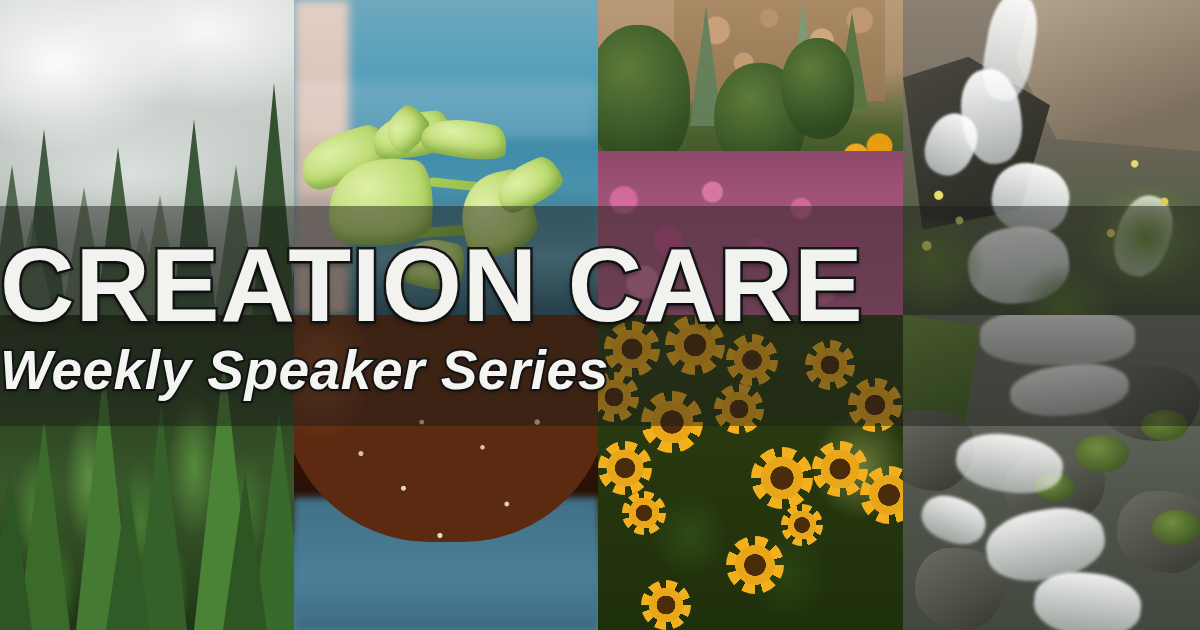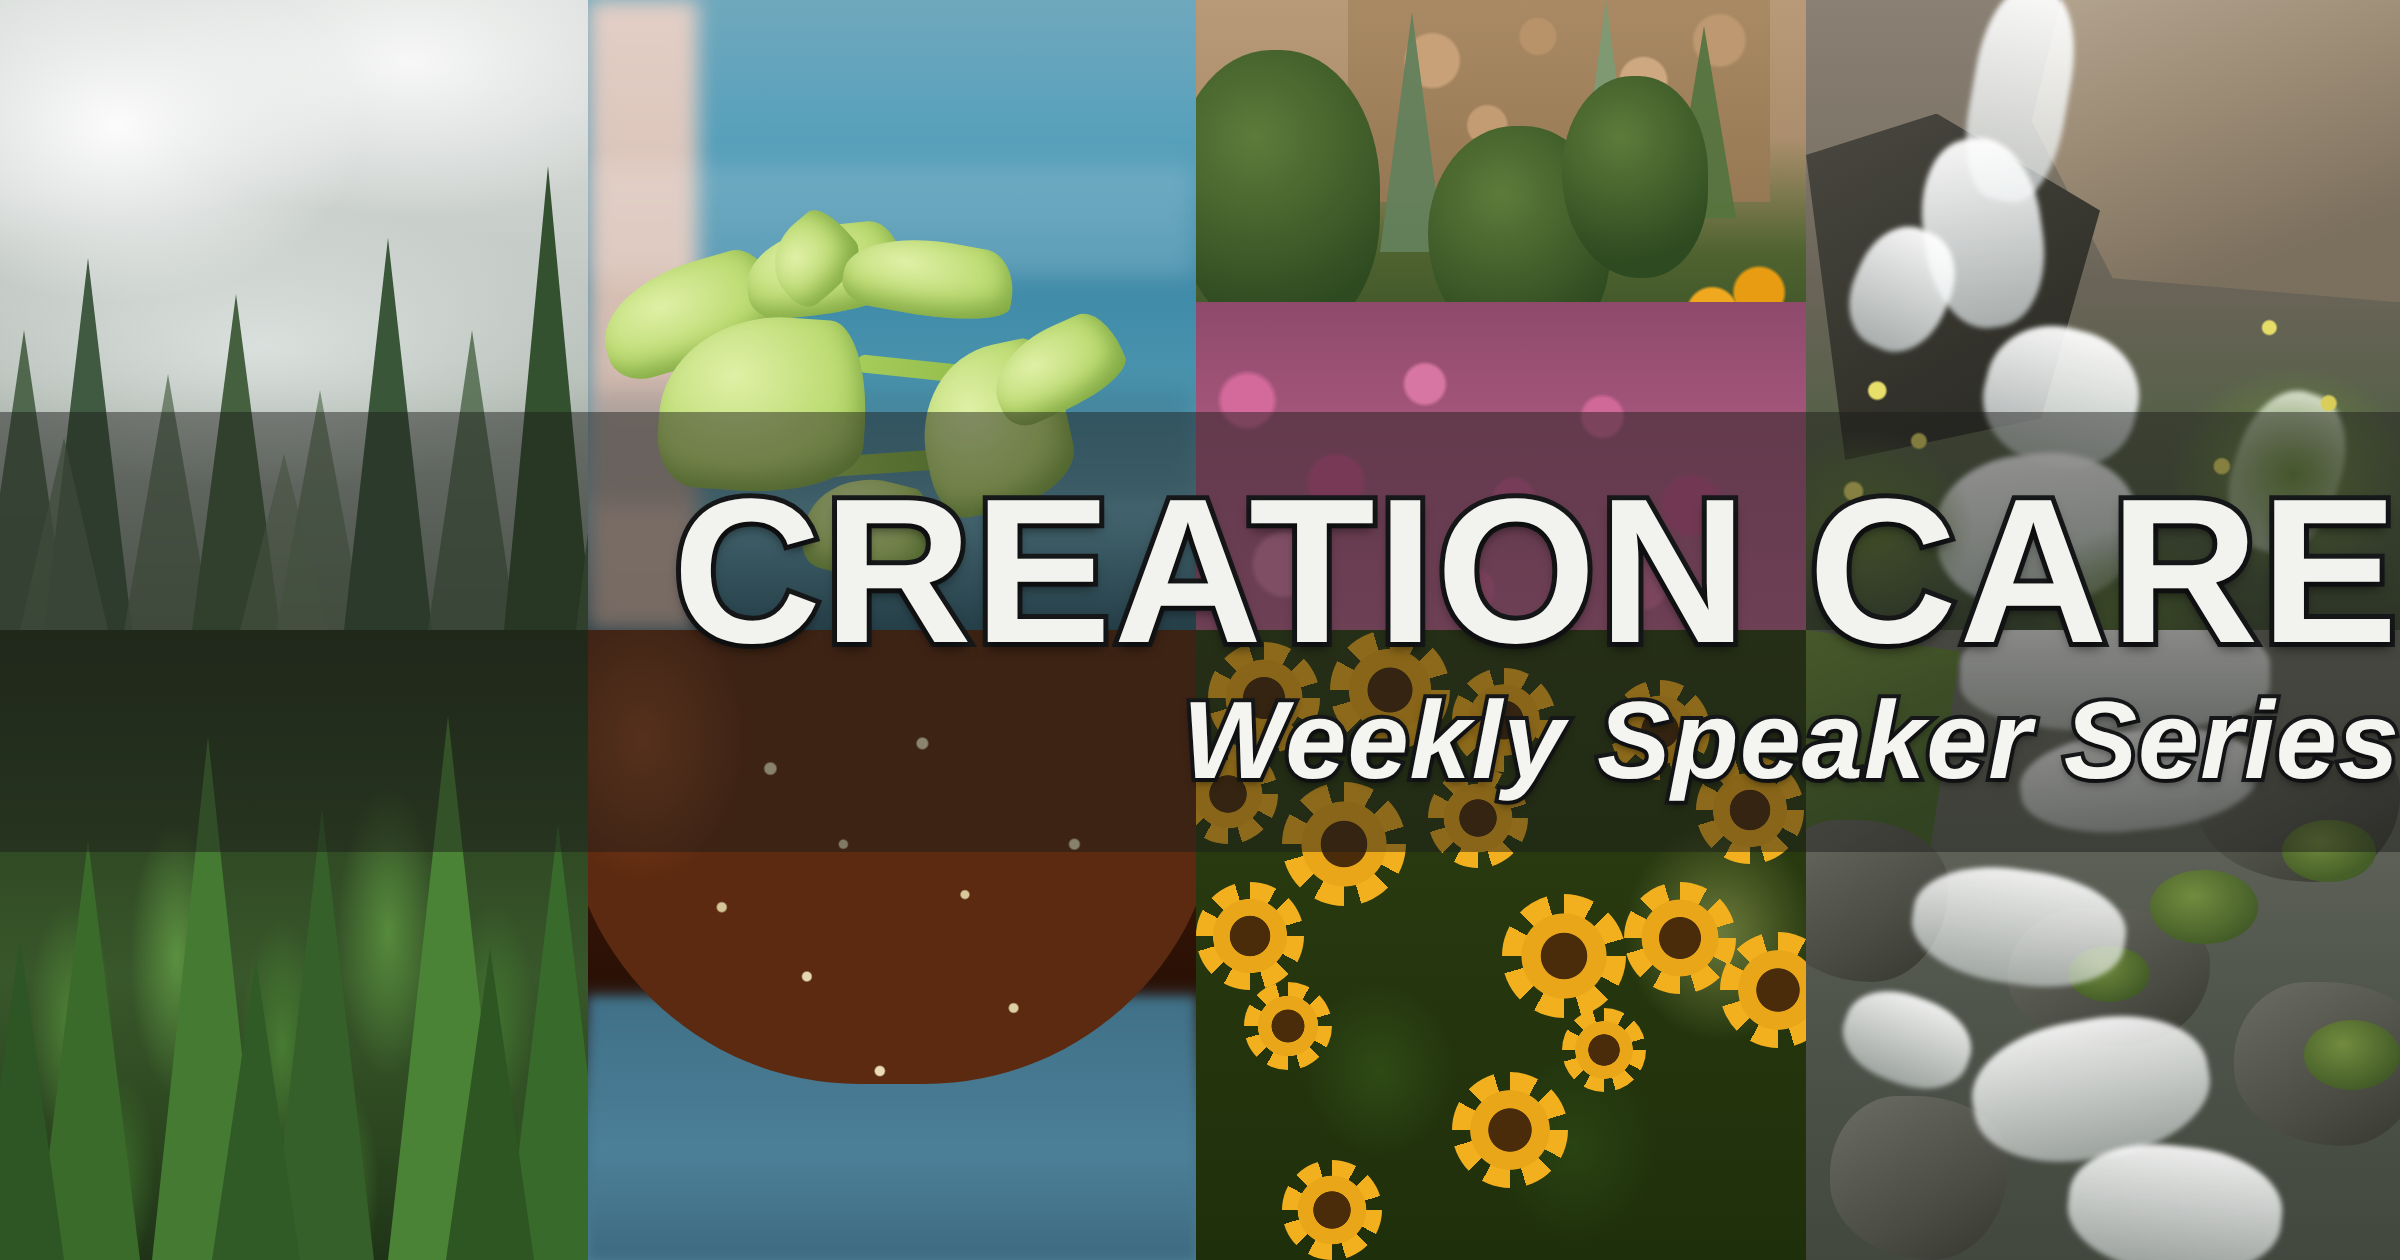--- a/index.html
+++ b/index.html
@@ -282,7 +282,7 @@
     background: rgba(28, 28, 26, 0.47);
     display: flex;
     flex-direction: column;
-    align-items: flex-end;
+    align-items: flex-start;
     justify-content: center;
   }
   #main-title {

